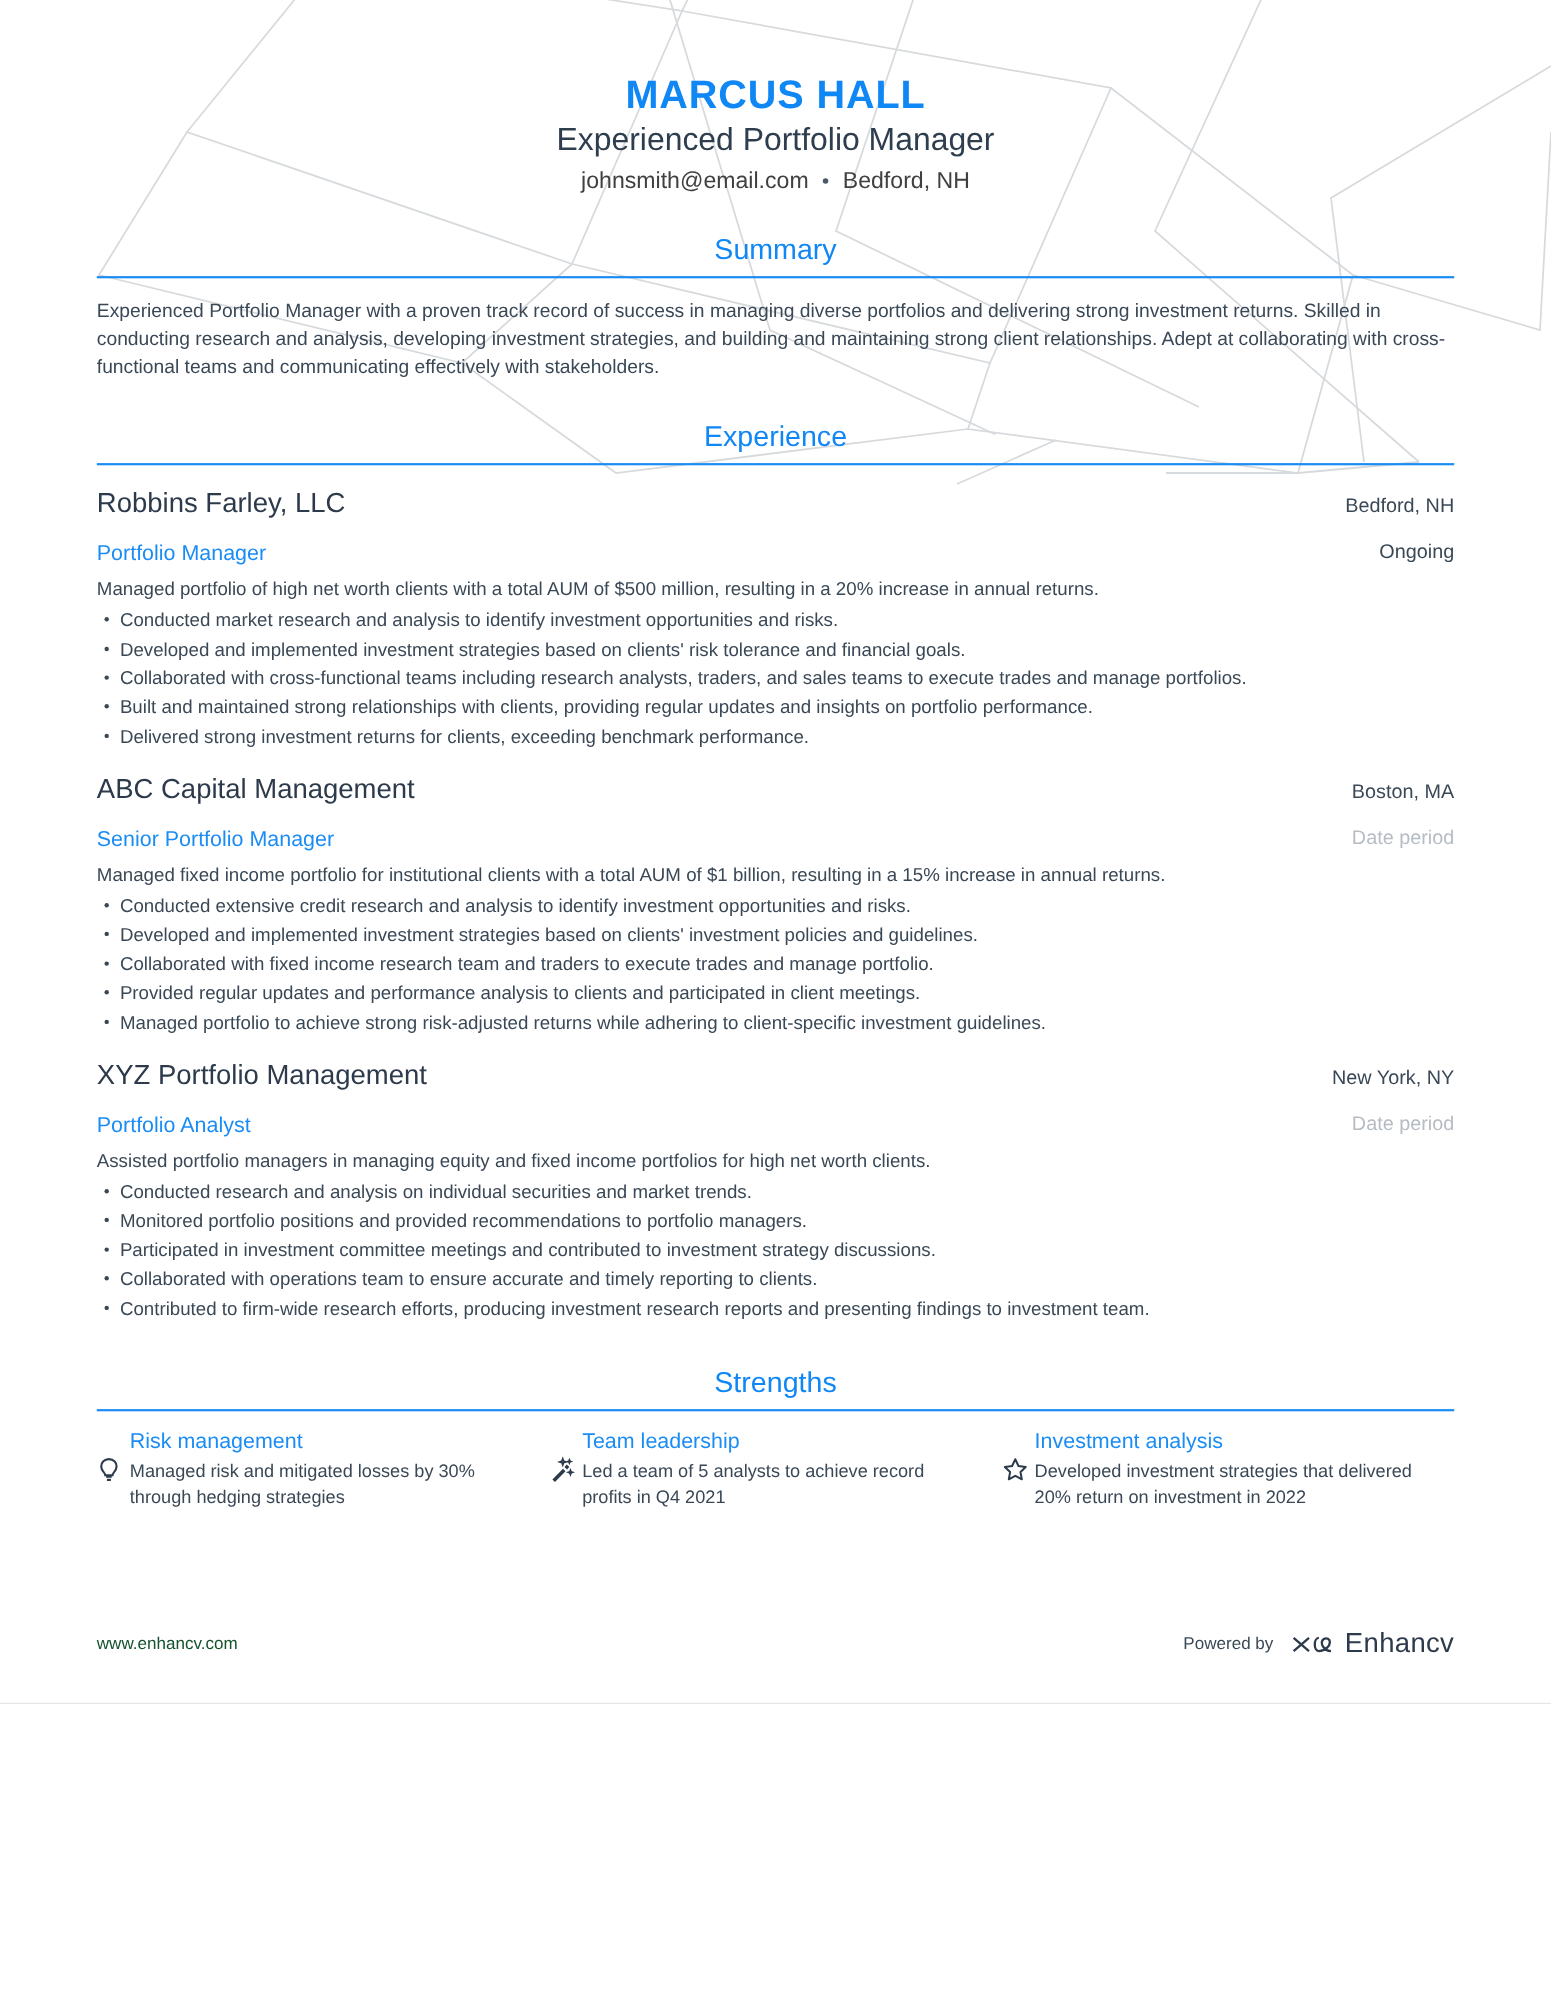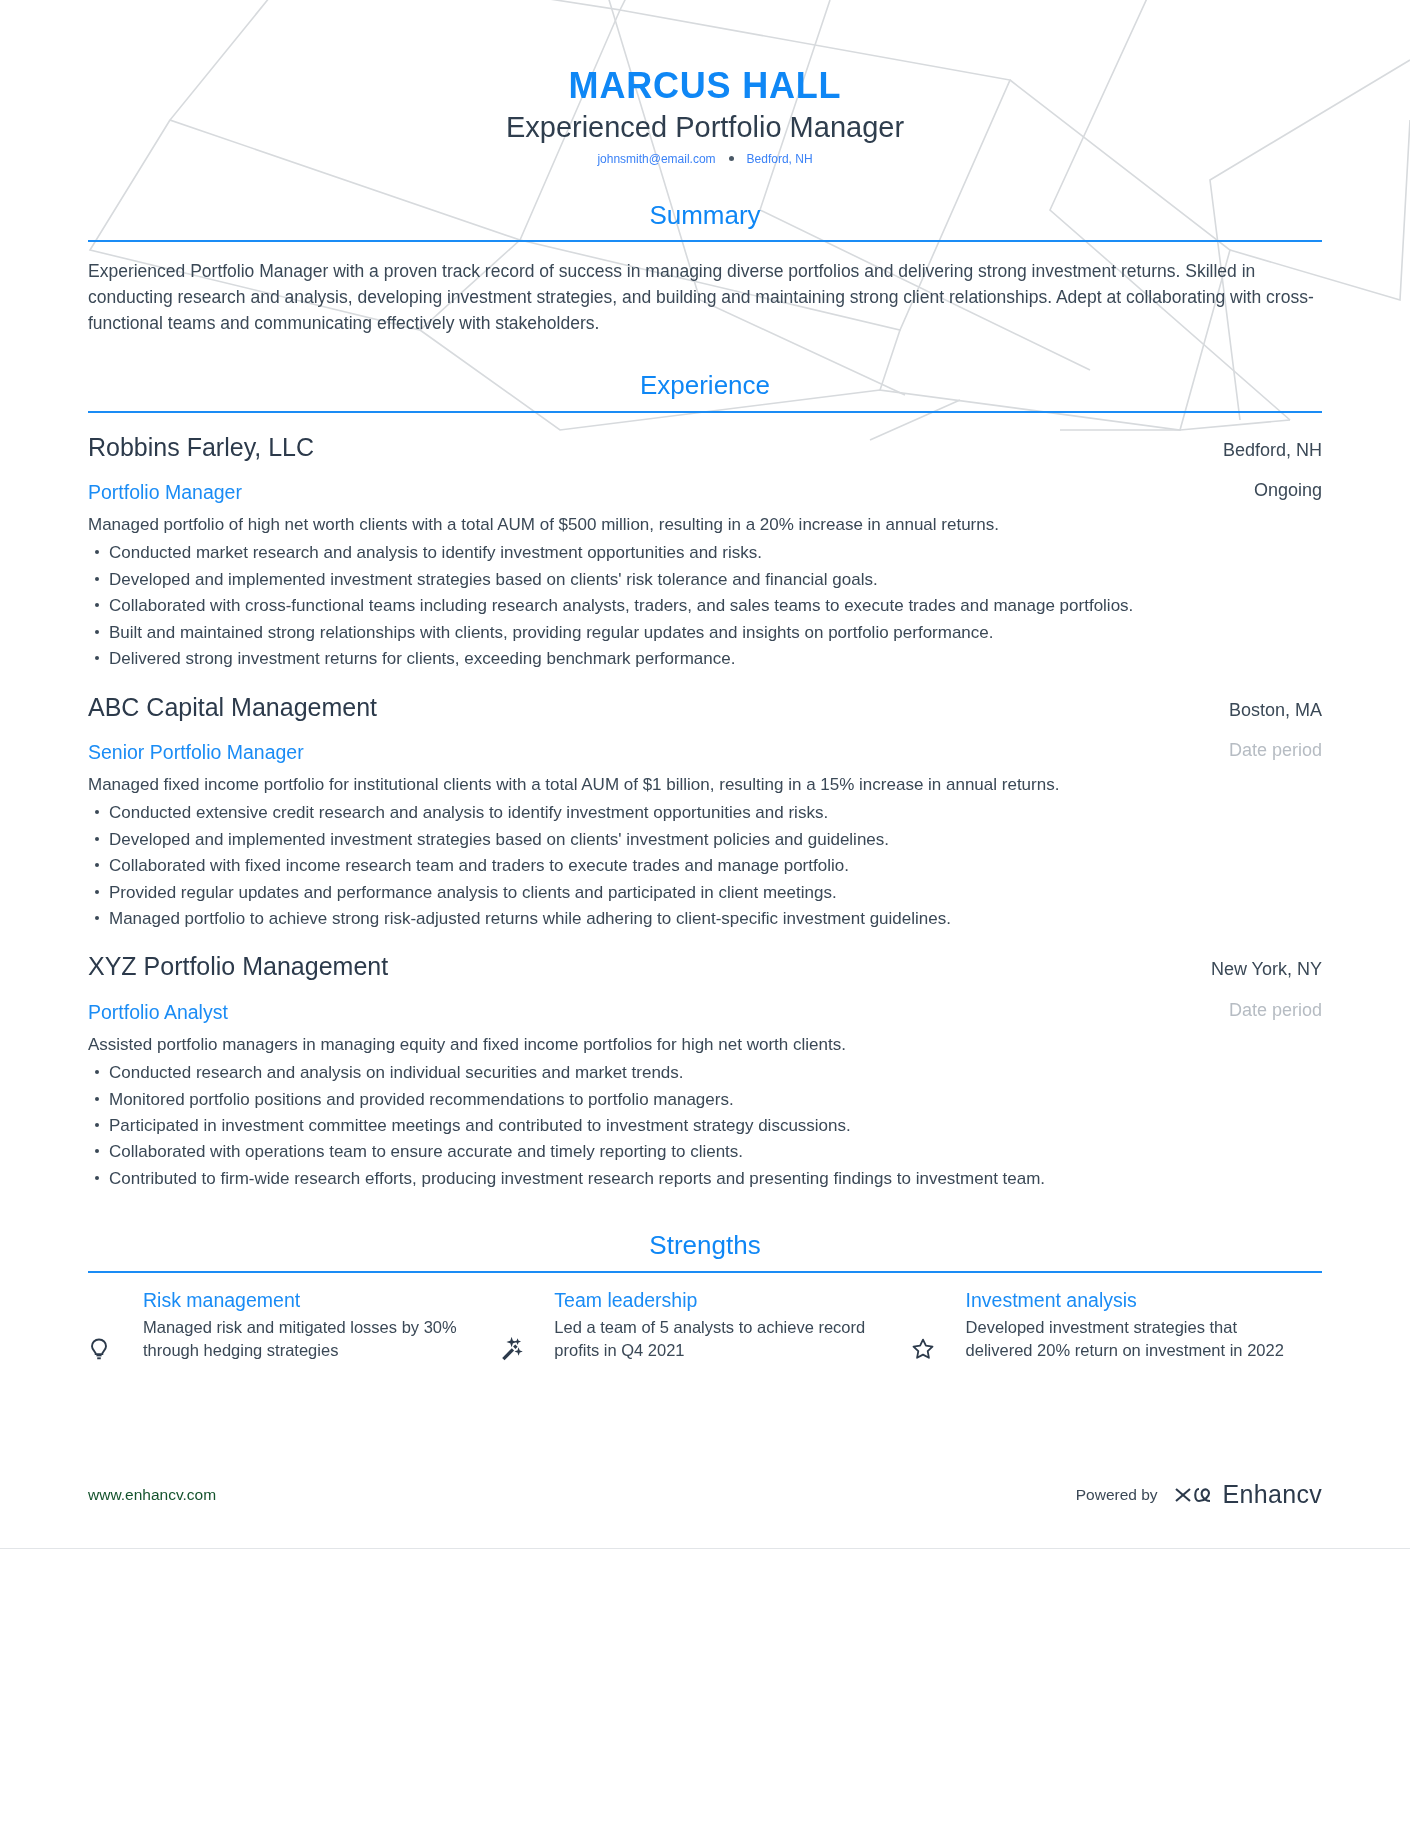--- a/index.html
+++ b/index.html
@@ -62,8 +62,8 @@
   }
   .contact {
     margin-top: 7px;
-    font-size: 12px;
-    color: #3b82f6;
+    font-size: 21px;
+    color: #404040;
     display: flex;
     justify-content: center;
     align-items: center;

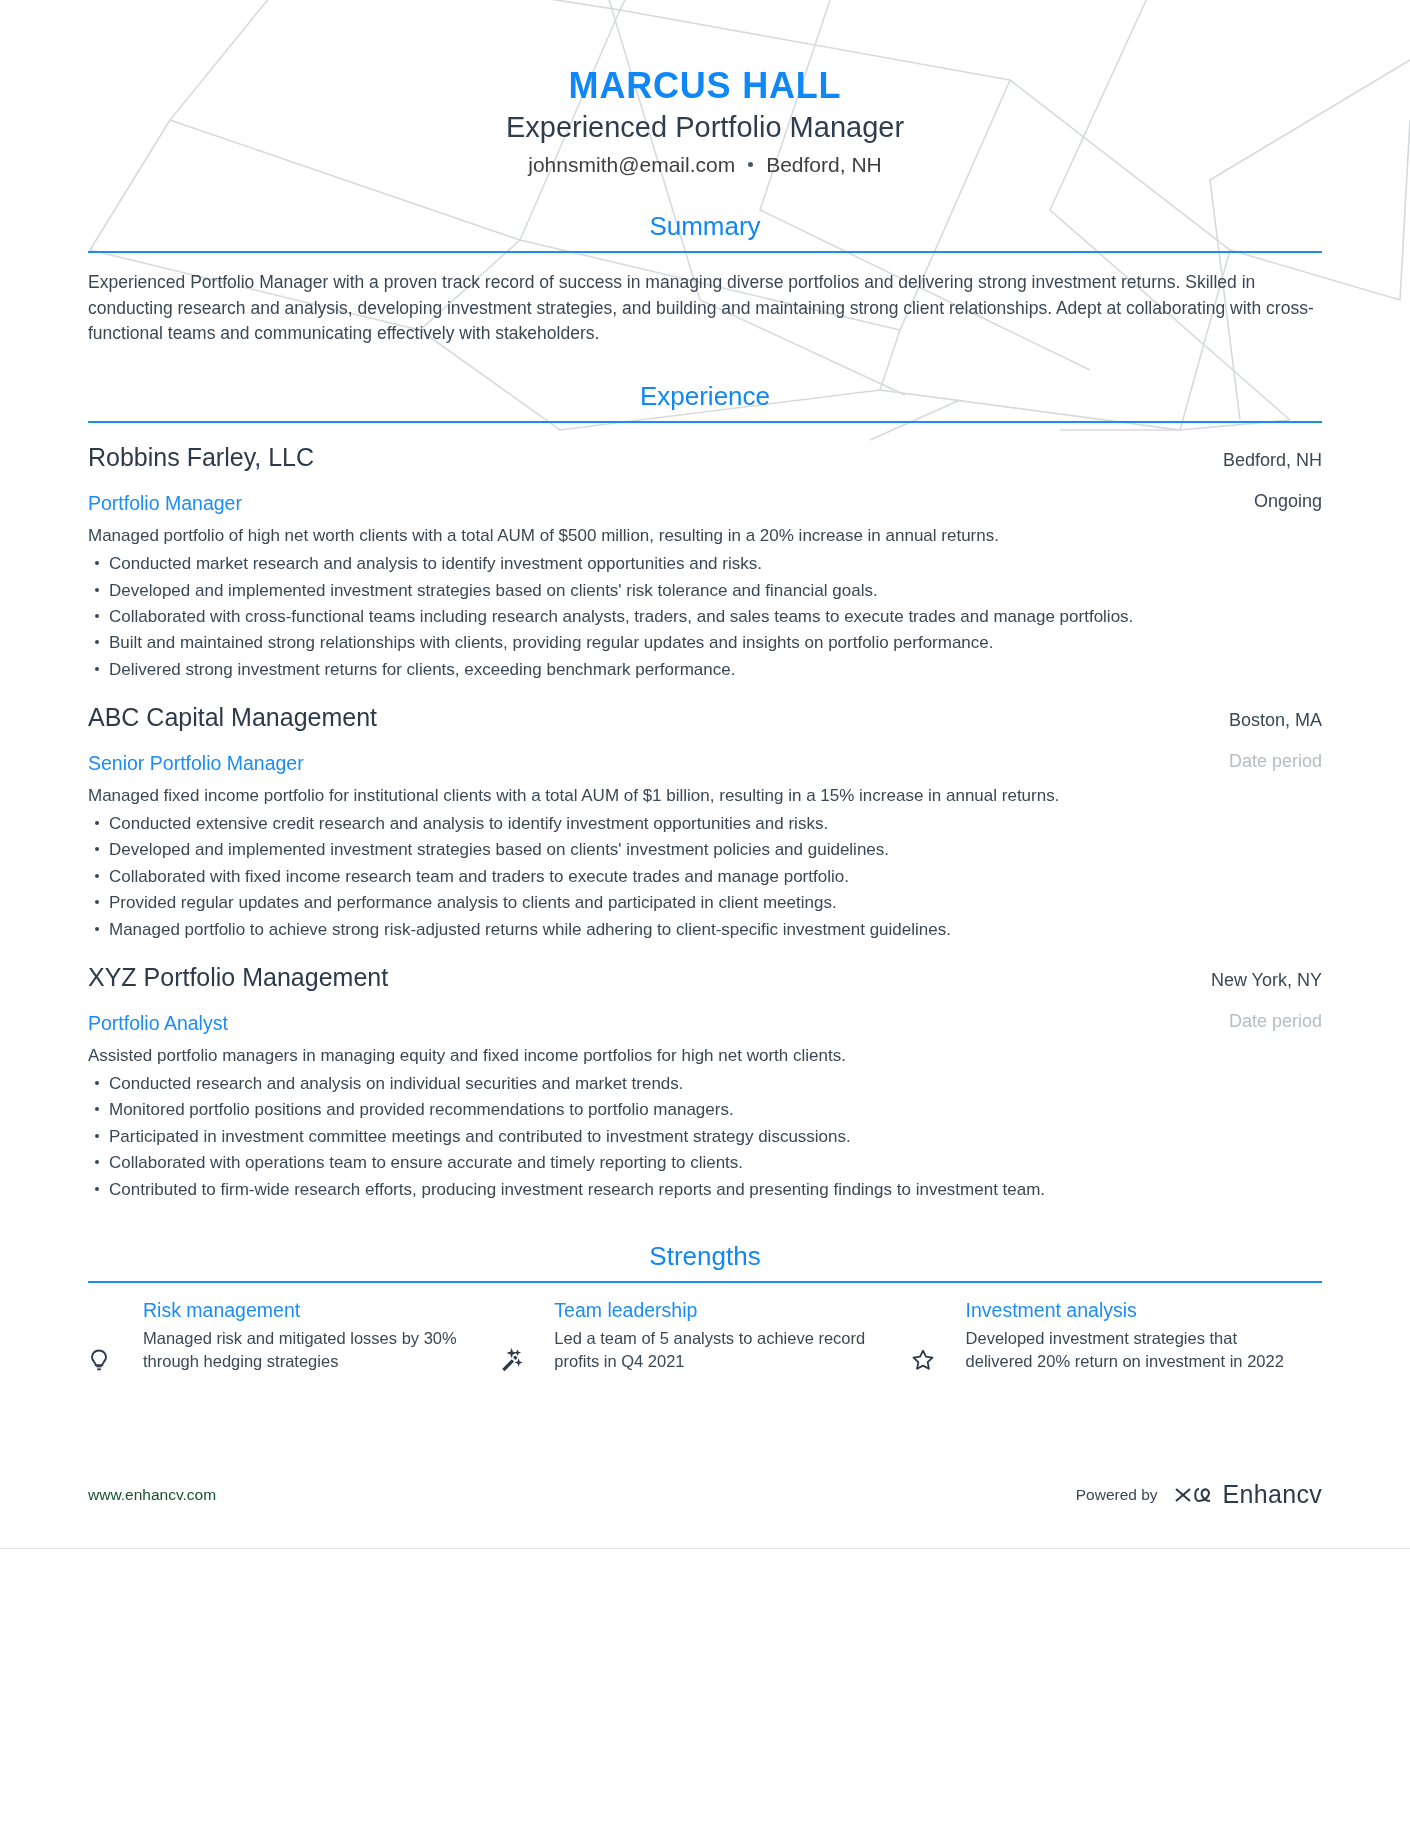--- a/index.html
+++ b/index.html
@@ -181,8 +181,7 @@
     padding-right: 38px;
     box-sizing: border-box;
     display: flex;
-    align-items: flex-end;
-    gap: 25px;
+    align-items: center;
   }
   .strength-icon {
     width: 30px;

